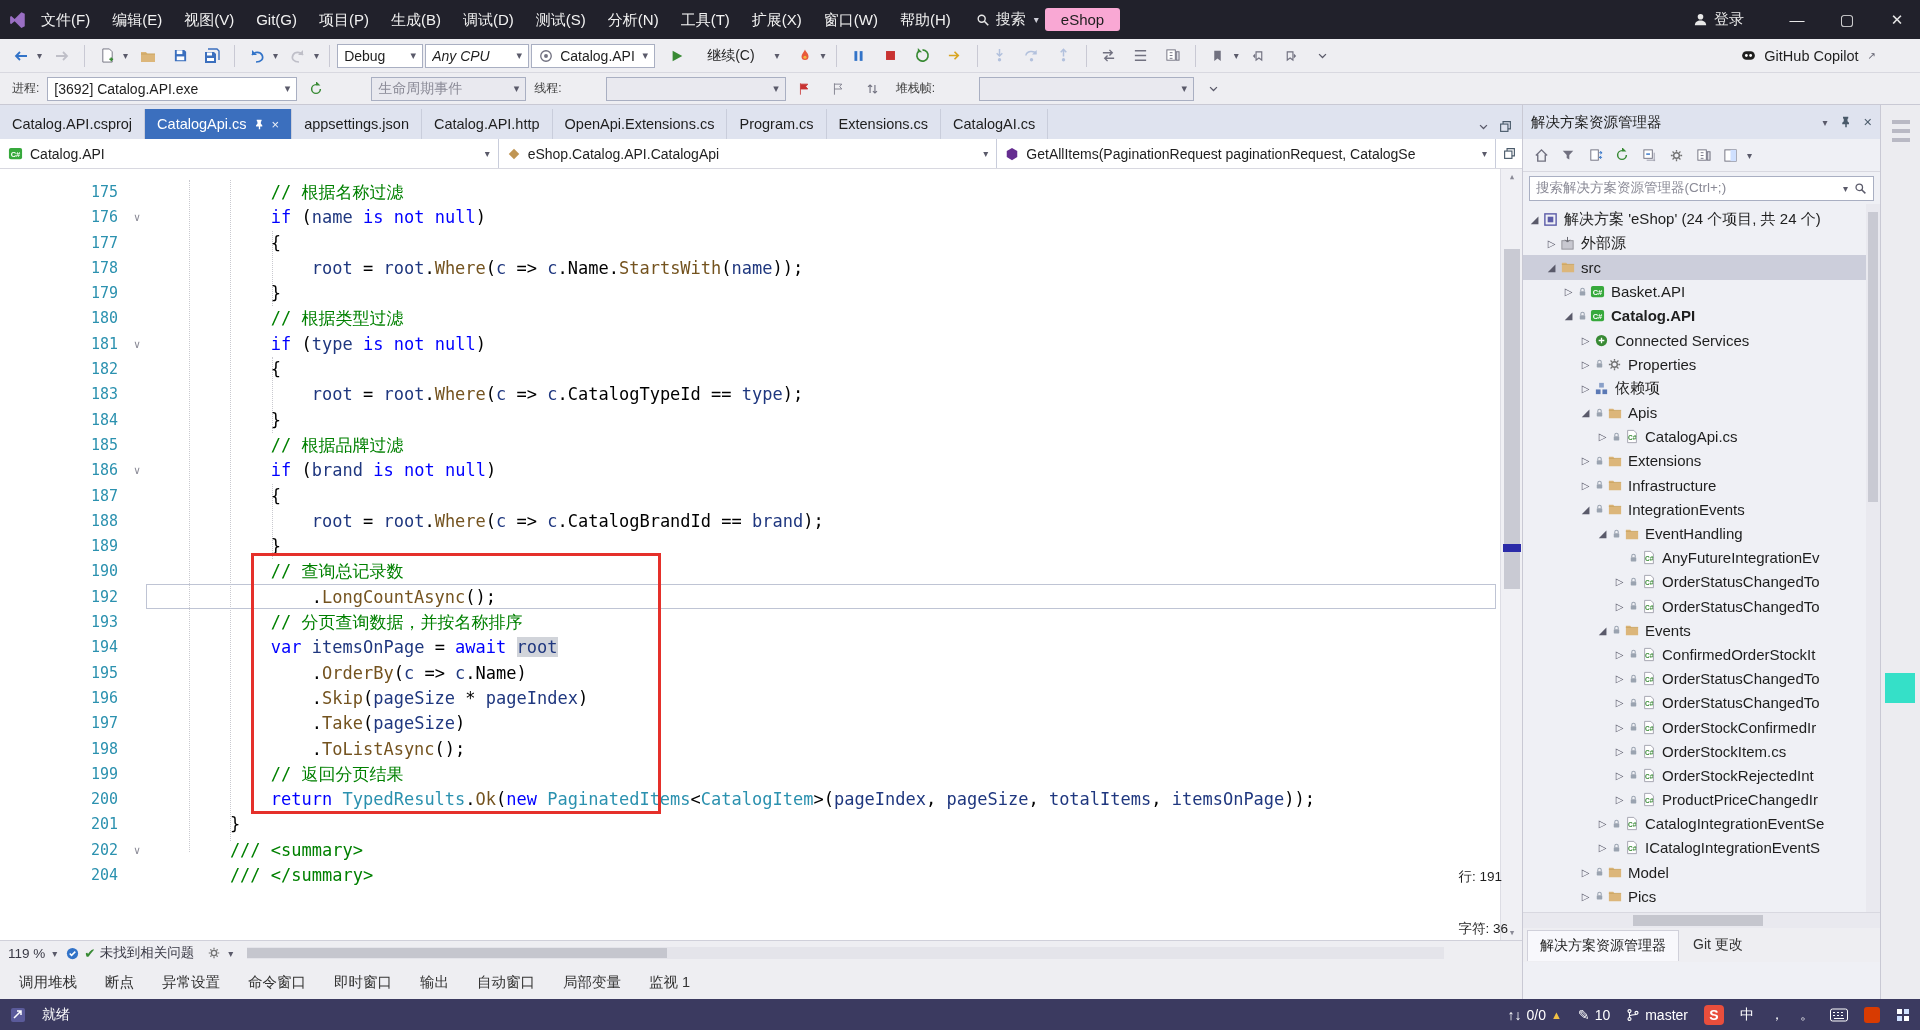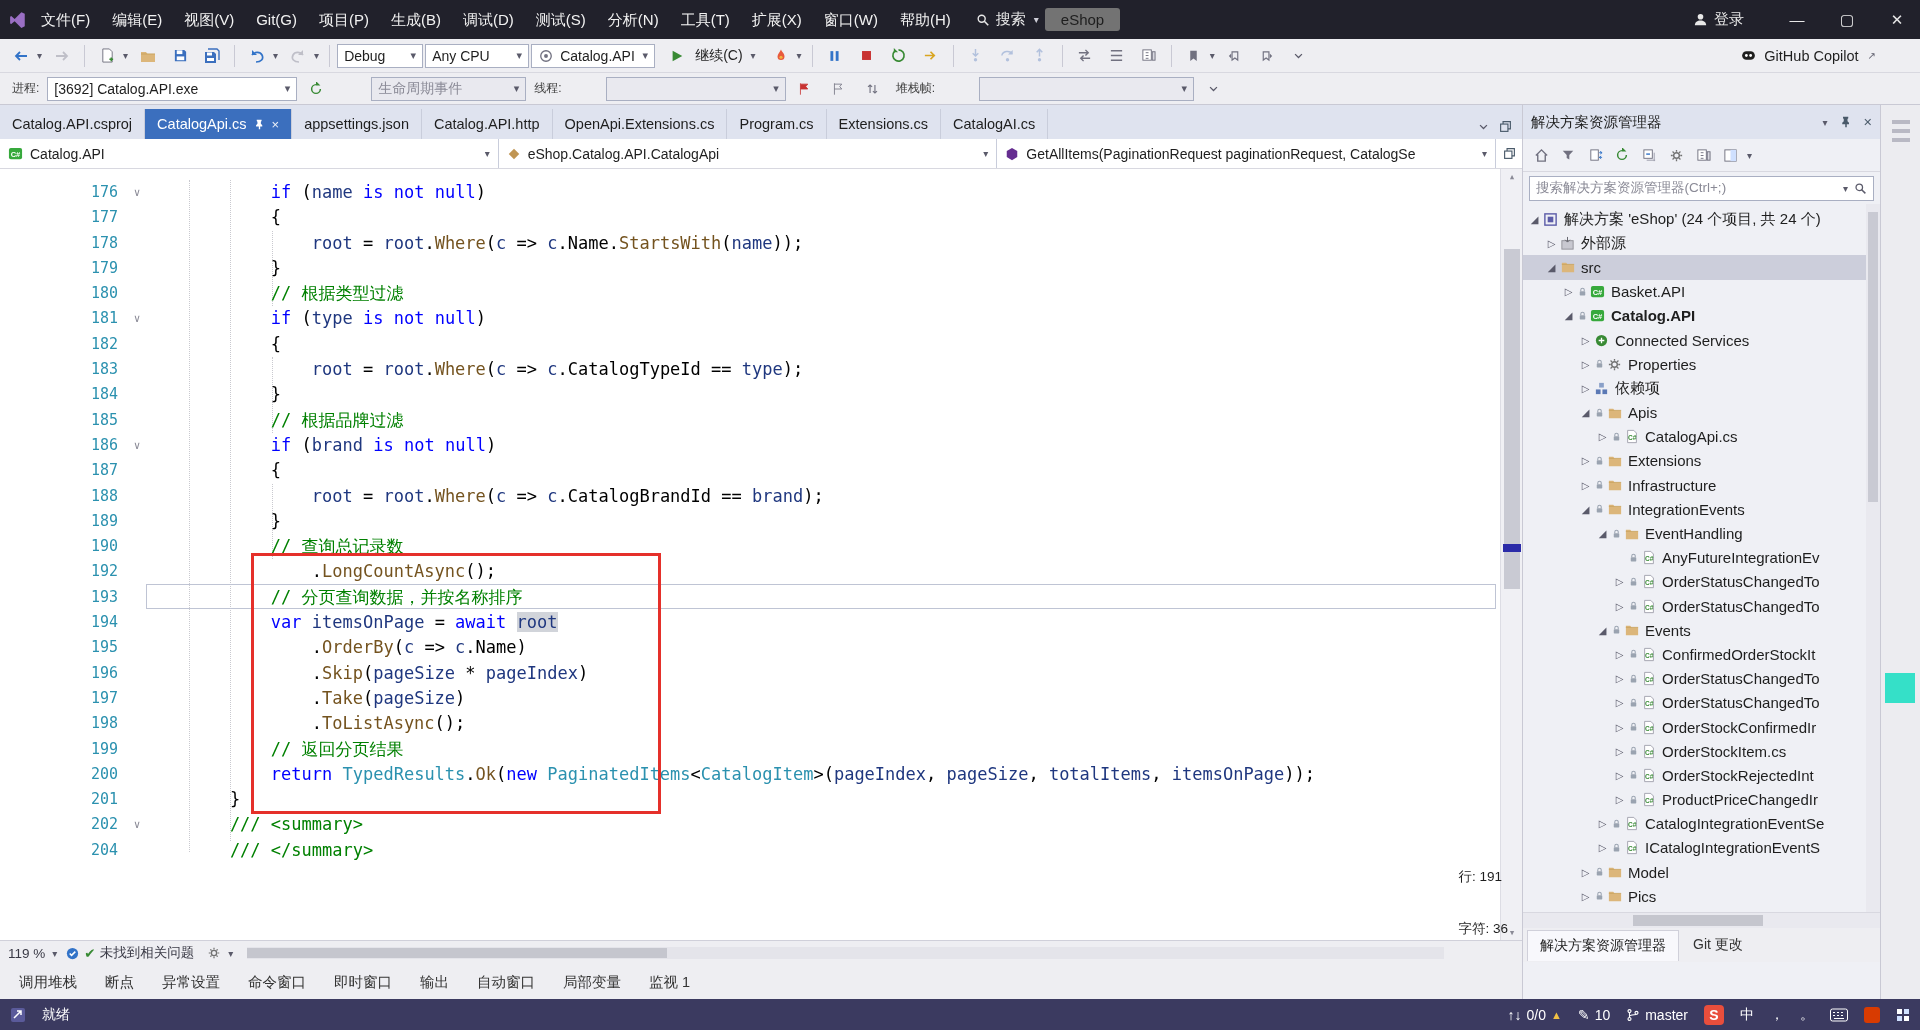--- a/index.html
+++ b/index.html
@@ -12,7 +12,7 @@
   #titlebar .menus{display:flex;align-items:center;height:100%;}
   .menu-item{padding:12px 11px;line-height:39px;cursor:default;}
   .tb-search{display:flex;align-items:center;gap:6px;margin-left:14px;color:#e8e8e8;}
-  .tb-search .box{background:#737373;color:#1e1e1e;border-radius:3px;padding:3px 16px;min-width:60px;text-align:center;}
+  .tb-search .box{background:#f9a8d4;color:#1e1e1e;border-radius:3px;padding:3px 16px;min-width:60px;text-align:center;}
   #titlebar .right{margin-left:auto;display:flex;align-items:center;gap:4px;}
   .win-btn{width:46px;text-align:center;line-height:39px;font-size:15px;color:#e8e8e8;}
   .signin{display:flex;align-items:center;gap:6px;margin-right:26px;color:#e8e8e8;}

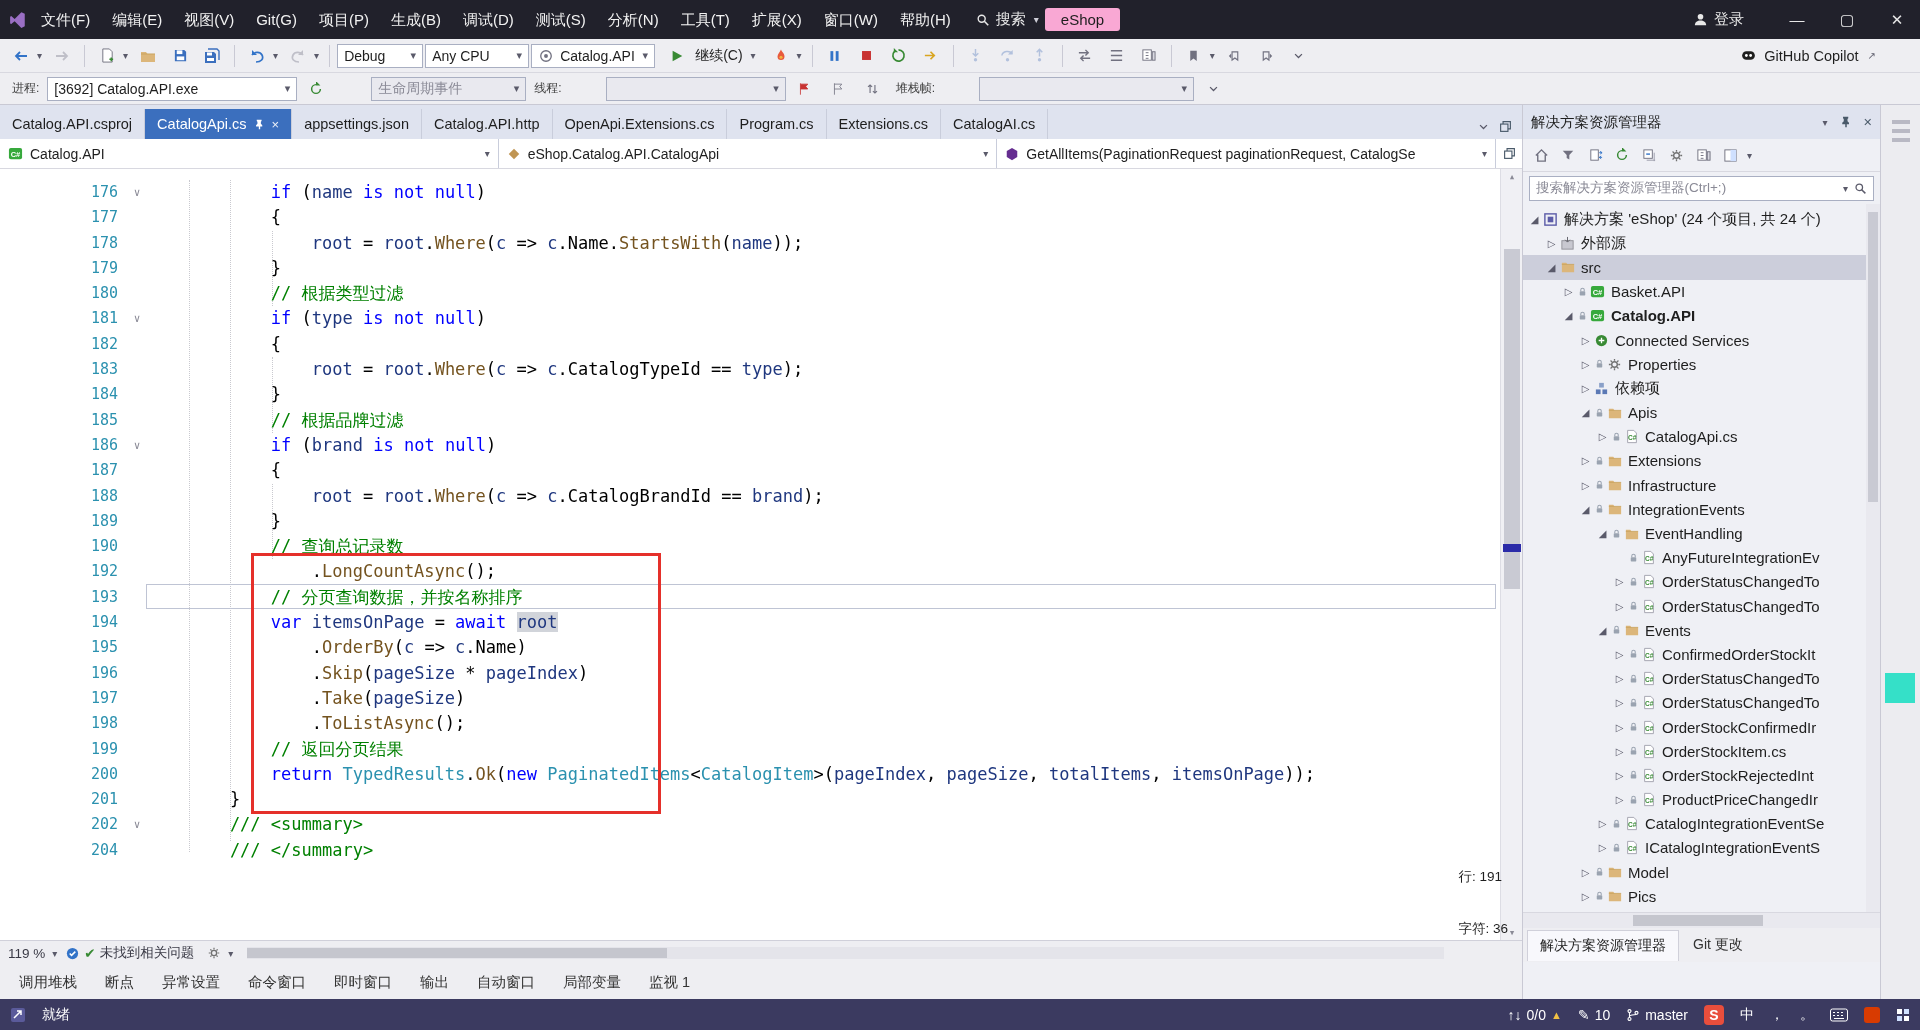--- a/index.html
+++ b/index.html
@@ -250,7 +250,7 @@
         <span class="chev">▾</span>
       </span>
       <span class="combo" style="width:104px">
-        <span style="overflow:hidden;white-space:nowrap;">Any CPU</span>
+        <span style="overflow:hidden;white-space:nowrap;font-style:italic;">Any CPU</span>
         <span class="chev">▾</span>
       </span>
       <span class="combo" style="width:124px">

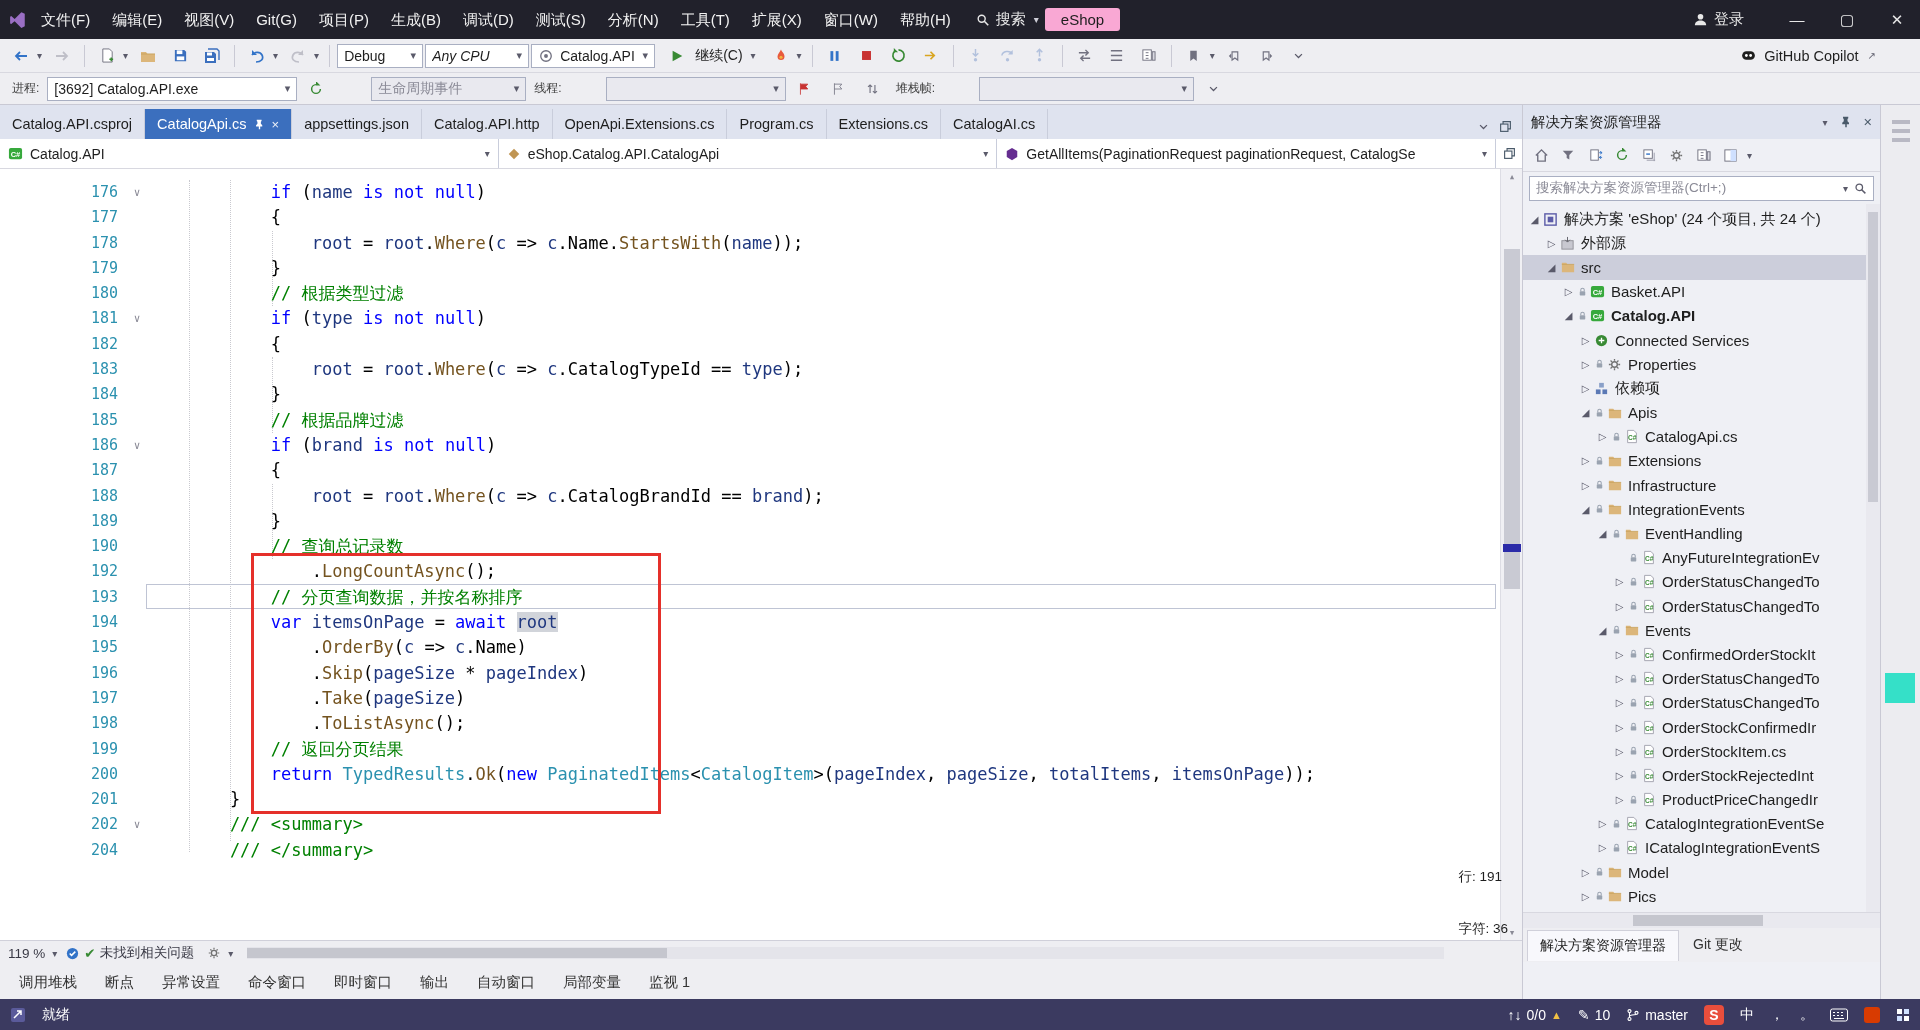--- a/index.html
+++ b/index.html
@@ -29,7 +29,7 @@
          padding:0 6px;gap:6px;font-size:14px;color:#1e1e1e;}
   .combo .chev{margin-left:auto;color:#5a5a6a;font-size:11px;}
   .combo.dim{background:#E9E9EF;color:#8a8a96;margin-left:36px;}
-  .tb-btn{display:inline-flex;align-items:center;gap:6px;height:26px;padding:0 8px;border-radius:3px;font-size:14px;}
+  .tb-btn{display:inline-flex;align-items:center;gap:18px;height:26px;padding:0 8px;border-radius:3px;font-size:14px;}
   .chev-glyph{font-size:10px;color:#5a5a6a;margin-left:2px;}
   .tb-label{color:#404040;font-size:12px;margin:0 4px;}
   #copilot{margin-left:auto;display:flex;align-items:center;gap:7px;margin-right:30px;font-size:14.5px;}

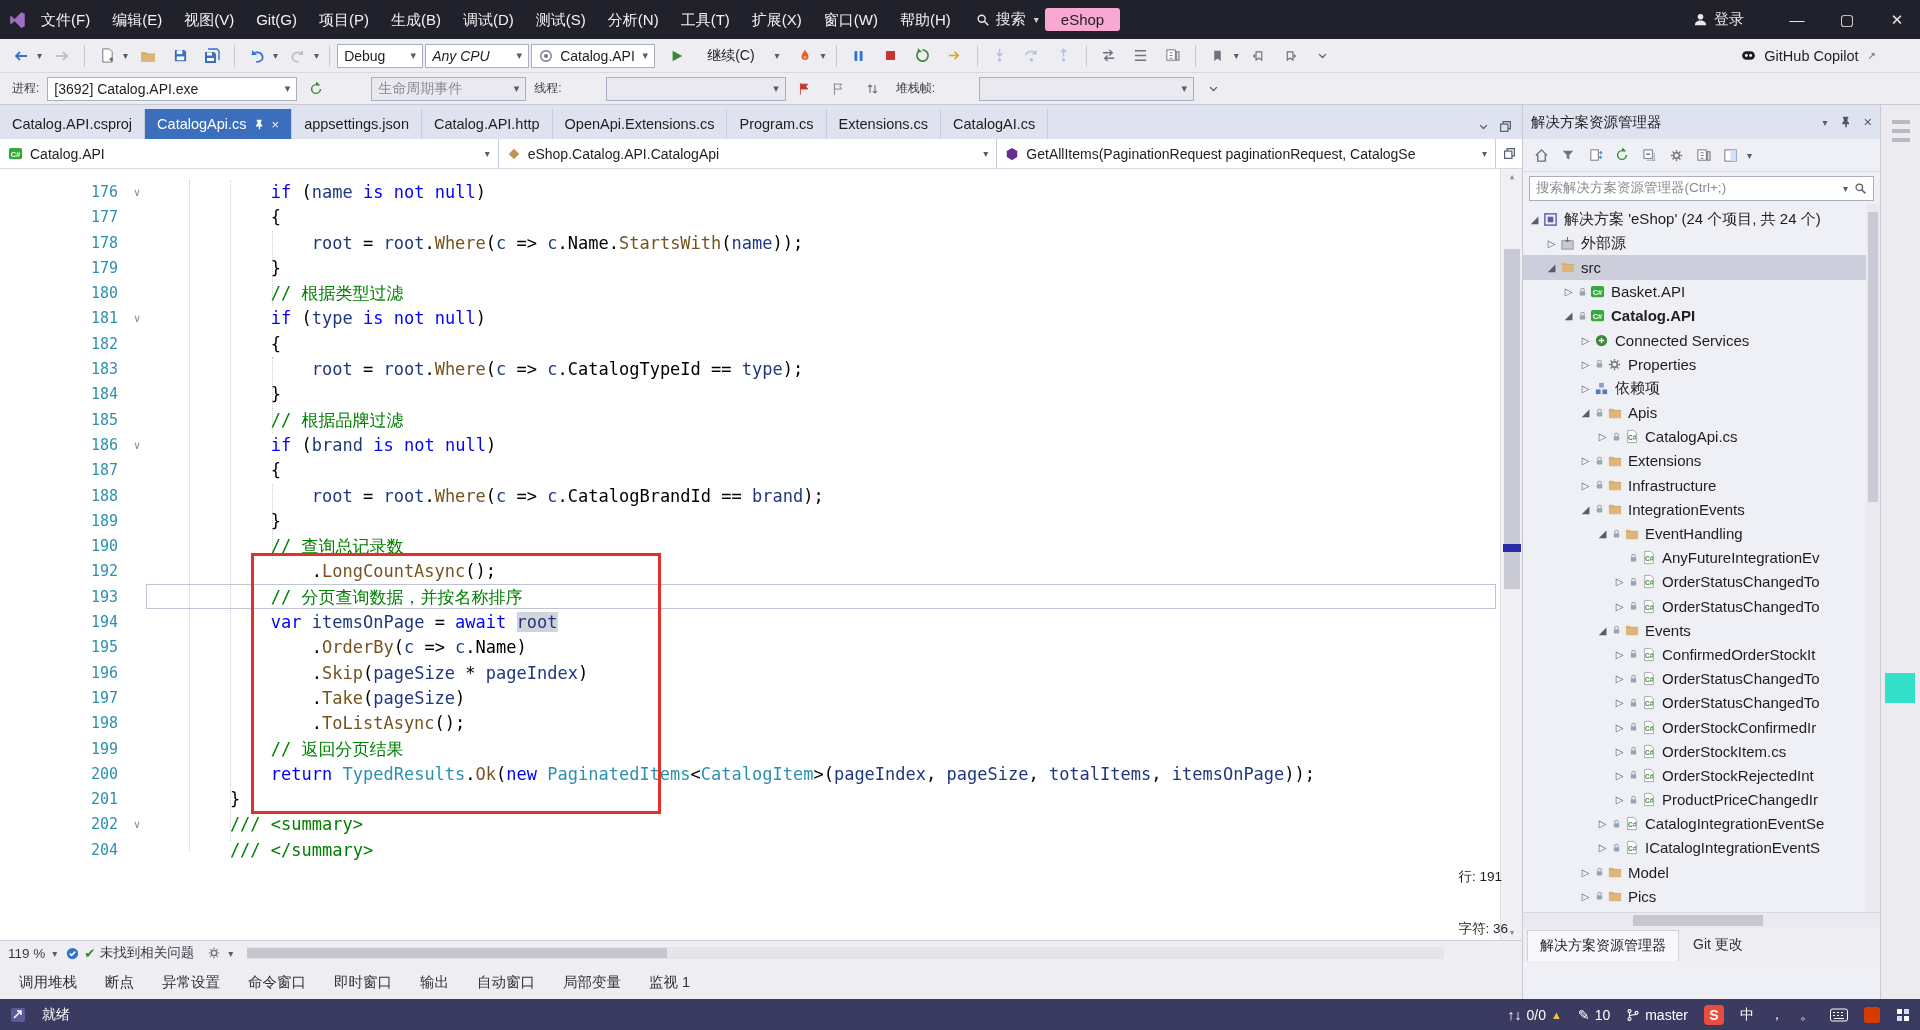--- a/index.html
+++ b/index.html
@@ -554,6 +554,7 @@
           <div class="guide" style="left:272px;top:188.1px;height:75.9px;"></div>
           <div class="guide" style="left:272px;top:314.6px;height:75.9px;"></div>
           <div style="position:absolute;left:0;top:11px;width:1500px;">
+            <div class="eline"><span class="eg-num">175</span><span class="eg-fold"></span><span class="ecode"><span class="tok-cm">            // 根据名称过滤</span></span></div>
             <div class="eline"><span class="eg-num">176</span><span class="eg-fold">∨</span><span class="ecode"><span class="tok-pl">            </span><span class="tok-kw">if</span><span class="tok-pl"> (</span><span class="tok-id">name</span><span class="tok-pl"> </span><span class="tok-kw">is</span><span class="tok-pl"> </span><span class="tok-kw">not</span><span class="tok-pl"> </span><span class="tok-kw">null</span><span class="tok-pl">)</span></span></div>
             <div class="eline"><span class="eg-num">177</span><span class="eg-fold"></span><span class="ecode"><span class="tok-pl">            {</span></span></div>
             <div class="eline"><span class="eg-num">178</span><span class="eg-fold"></span><span class="ecode"><span class="tok-pl">                </span><span class="tok-id">root</span><span class="tok-pl"> = </span><span class="tok-id">root</span><span class="tok-pl">.</span><span class="tok-mt">Where</span><span class="tok-pl">(</span><span class="tok-id">c</span><span class="tok-pl"> =&gt; </span><span class="tok-id">c</span><span class="tok-pl">.Name.</span><span class="tok-mt">StartsWith</span><span class="tok-pl">(</span><span class="tok-id">name</span><span class="tok-pl">));</span></span></div>

